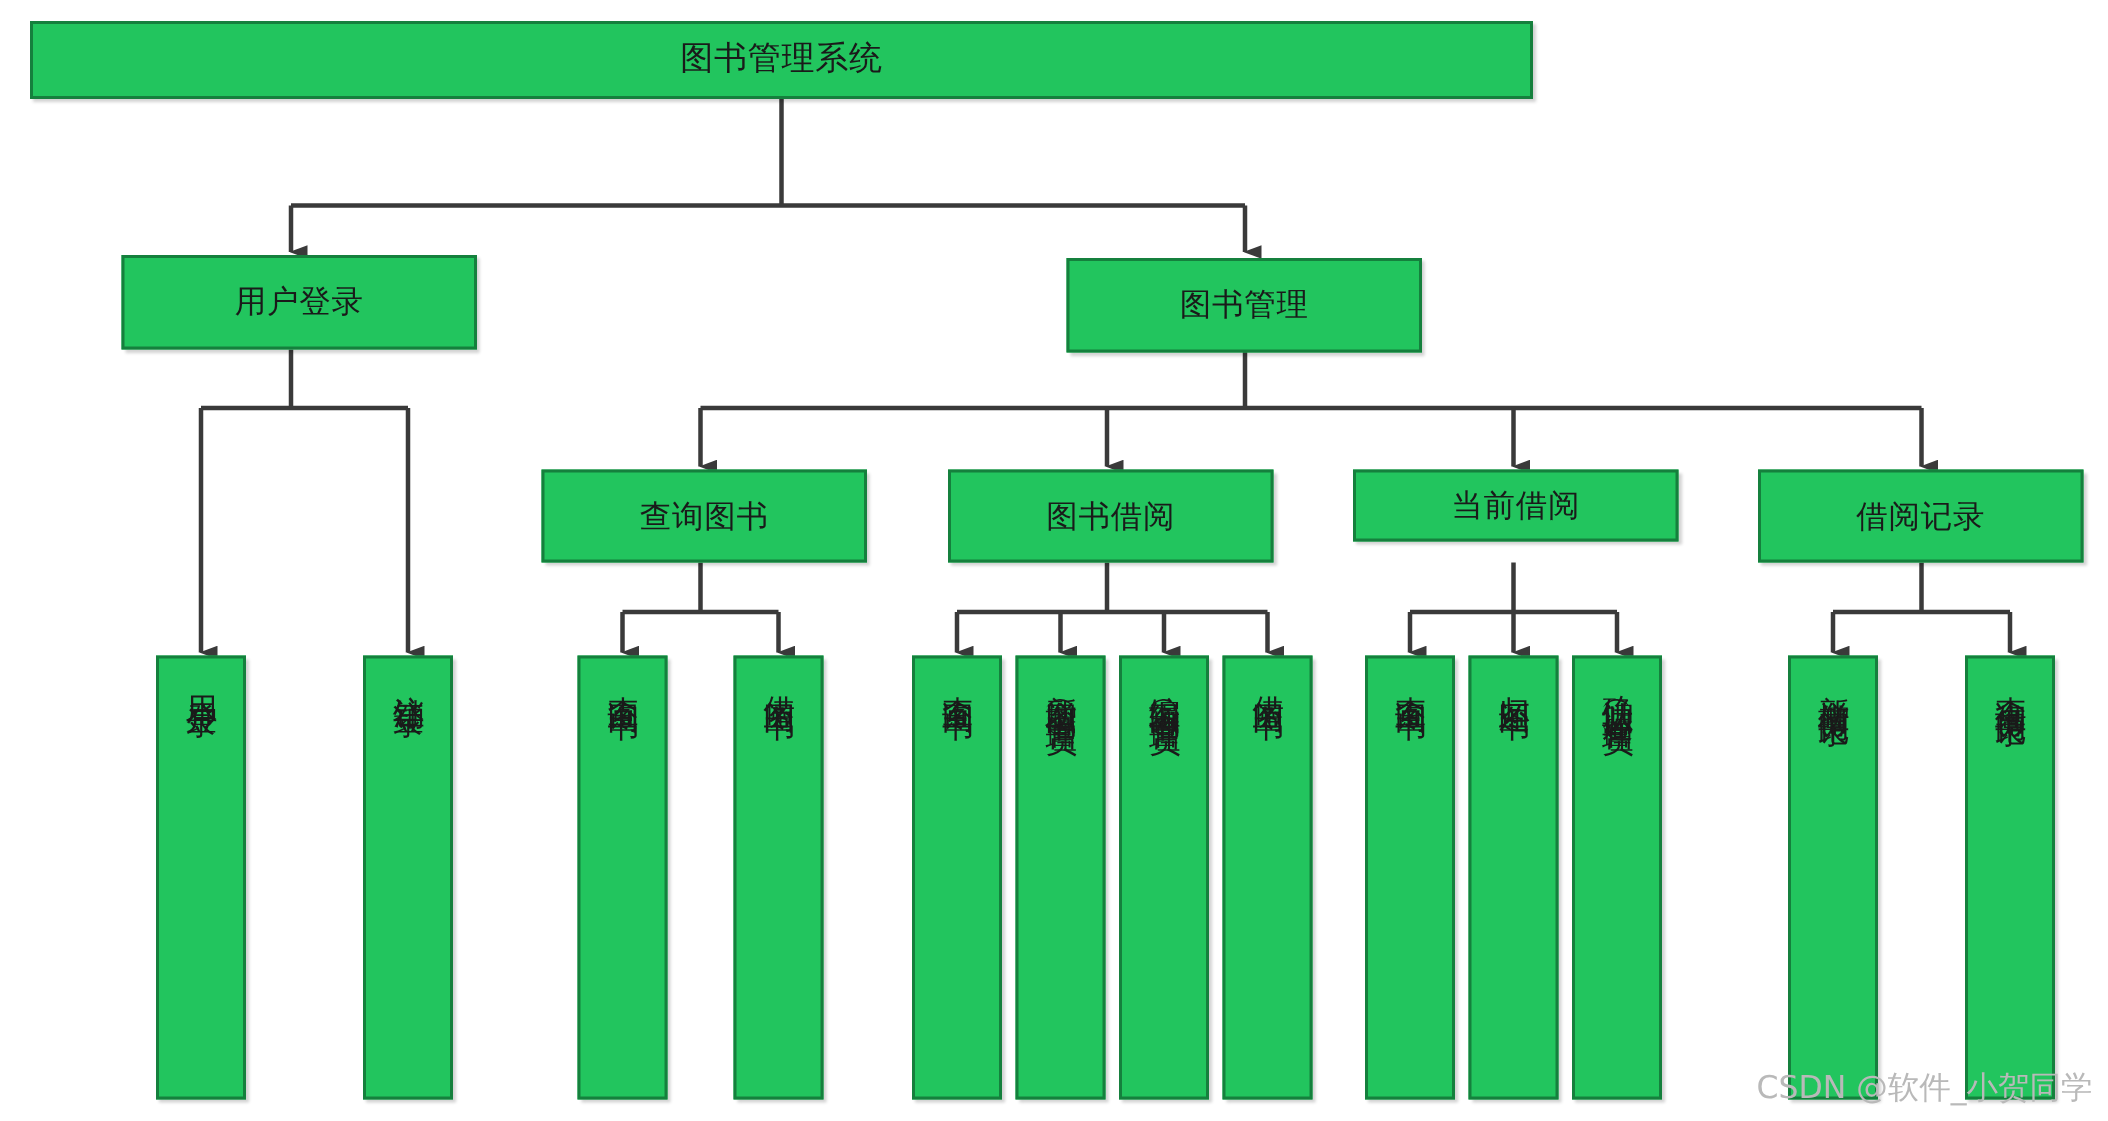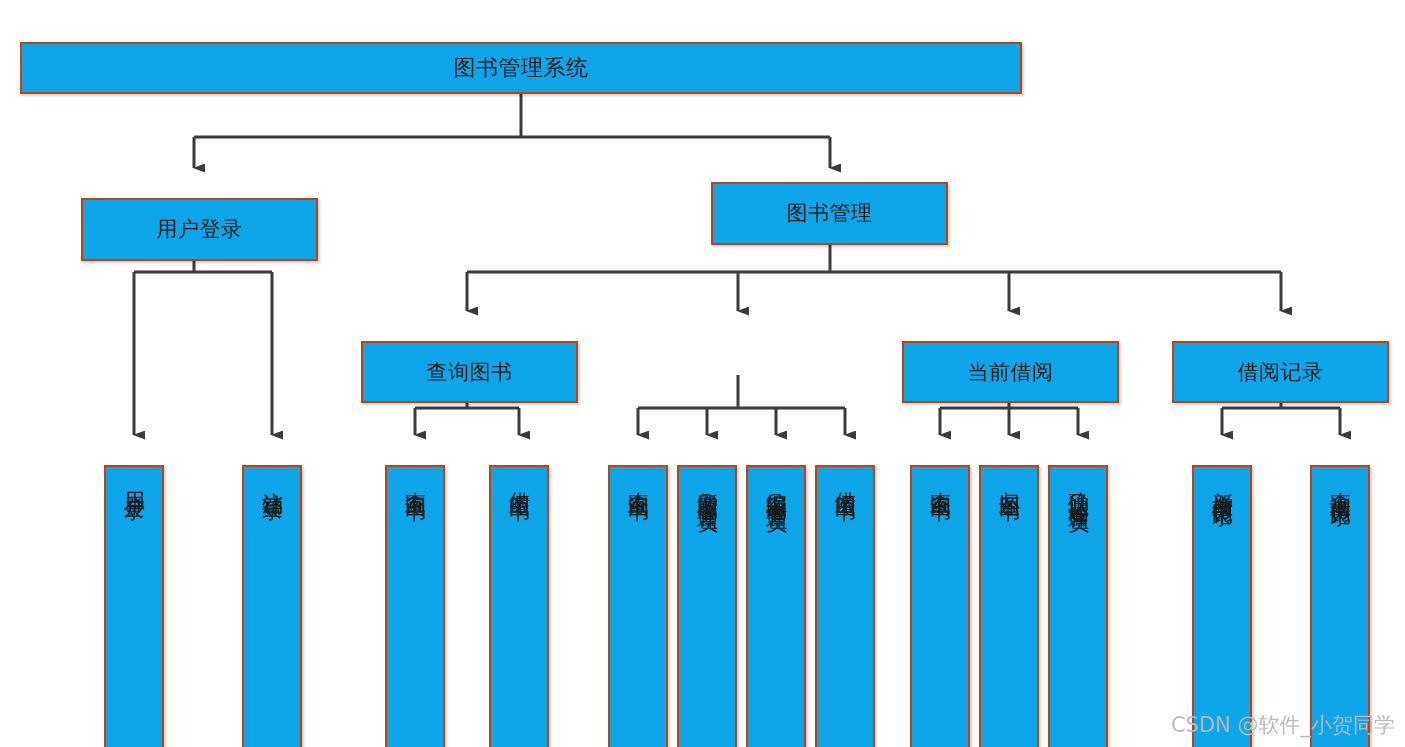--- a/index.html
+++ b/index.html
@@ -27,14 +27,13 @@
   .node-box {
     position: absolute;
     box-sizing: border-box;
-    border: 2px solid #c2410c;
-    background: #0ea5e9;
+    border: 2px solid #15803d;
+    background: #22c55e;
     display: flex;
     align-items: center;
     justify-content: center;
     box-shadow: 2px 2px 2px rgba(0,0,0,0.18);
     z-index: 2;
-    margin-top: 28px;
   }
   .node-label {
     font-size: 21px;

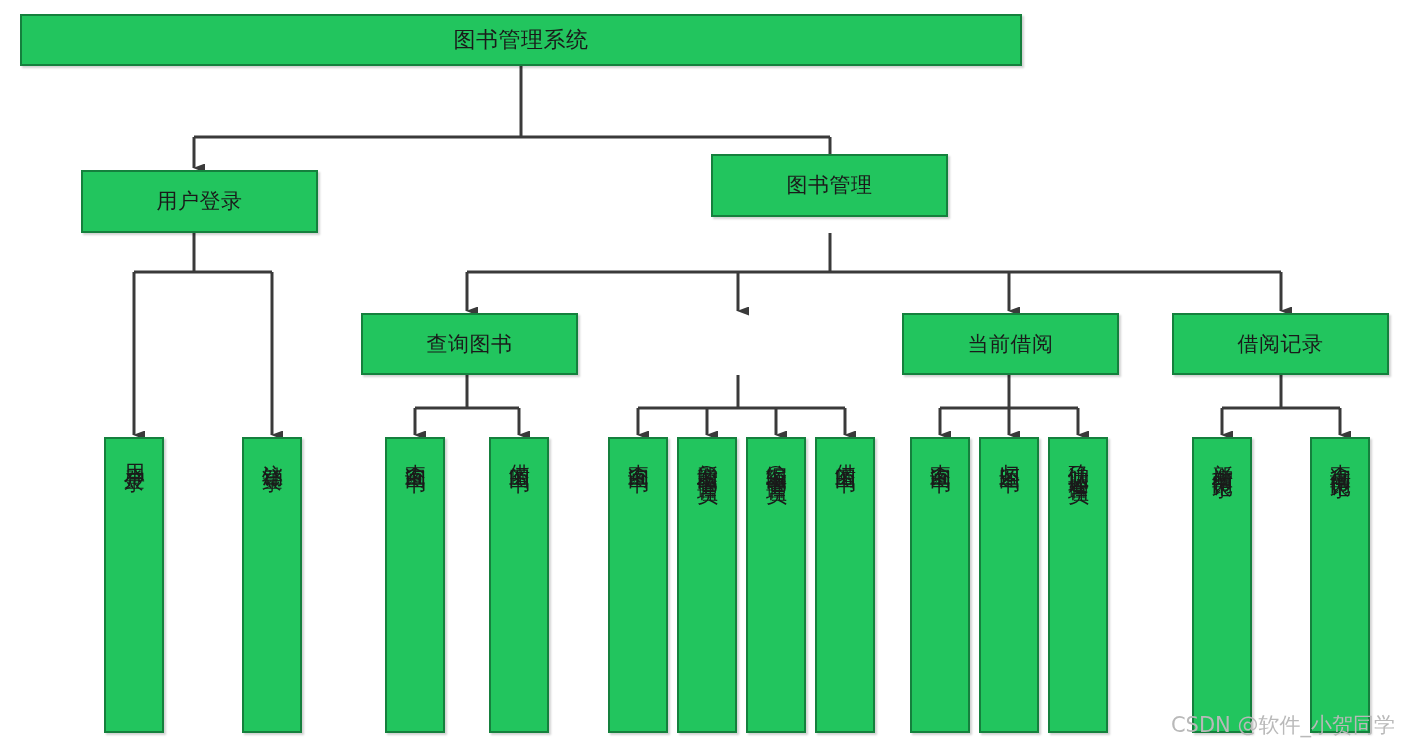--- a/index.html
+++ b/index.html
@@ -135,7 +135,7 @@
     <span class="node-label">用户登录</span>
   </div>
 
-  <div class="node-box" style="left:711px; top:154px; width:237px; height:63px;">
+  <div class="node-box" style="left:711px; top:172px; width:237px; height:63px;">
     <span class="node-label">图书管理</span>
   </div>
 

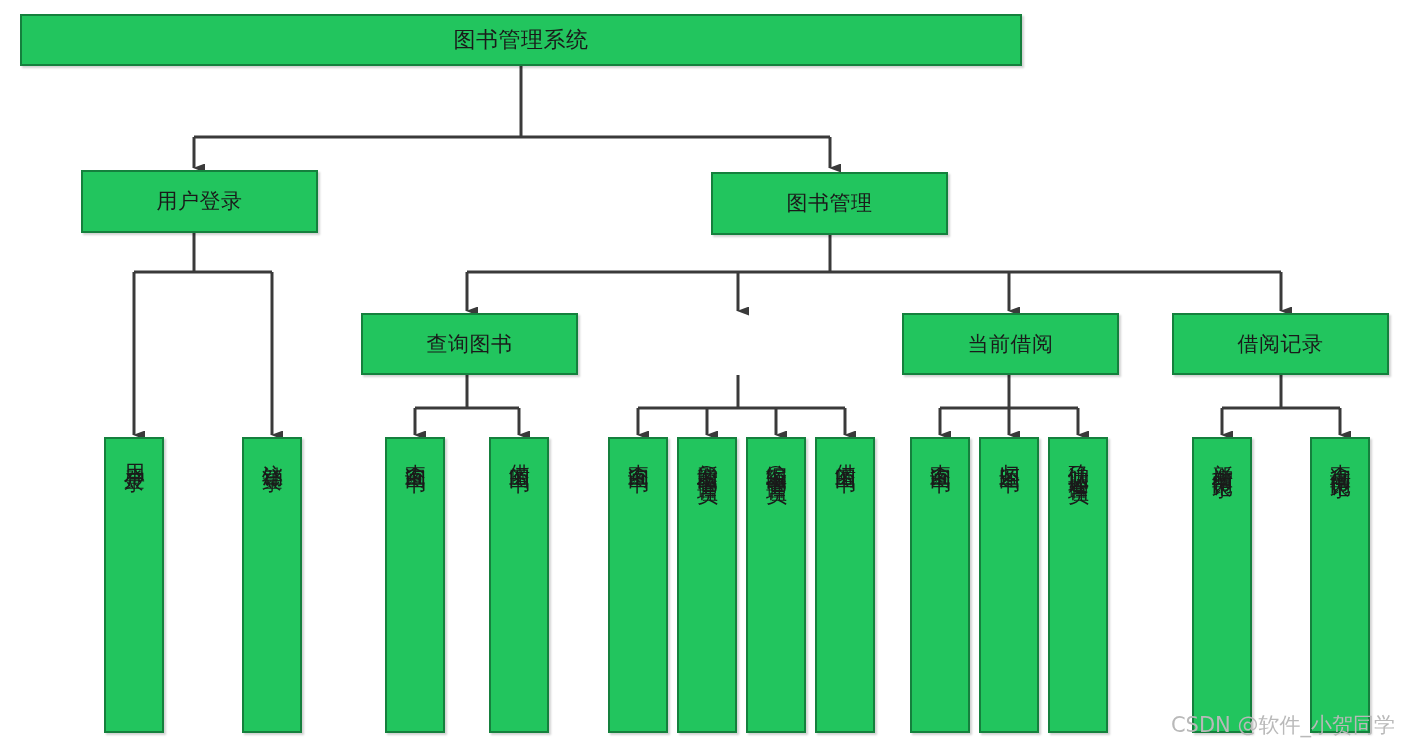--- a/index.html
+++ b/index.html
@@ -143,6 +143,9 @@
     <span class="node-label">查询图书</span>
   </div>
 
+  <div class="node-box" style="left:632px; top:313px; width:217px; height:62px;">
+    <span class="node-label">图书借阅</span>
+  </div>
 
   <div class="node-box" style="left:902px; top:313px; width:217px; height:62px;">
     <span class="node-label">当前借阅</span>

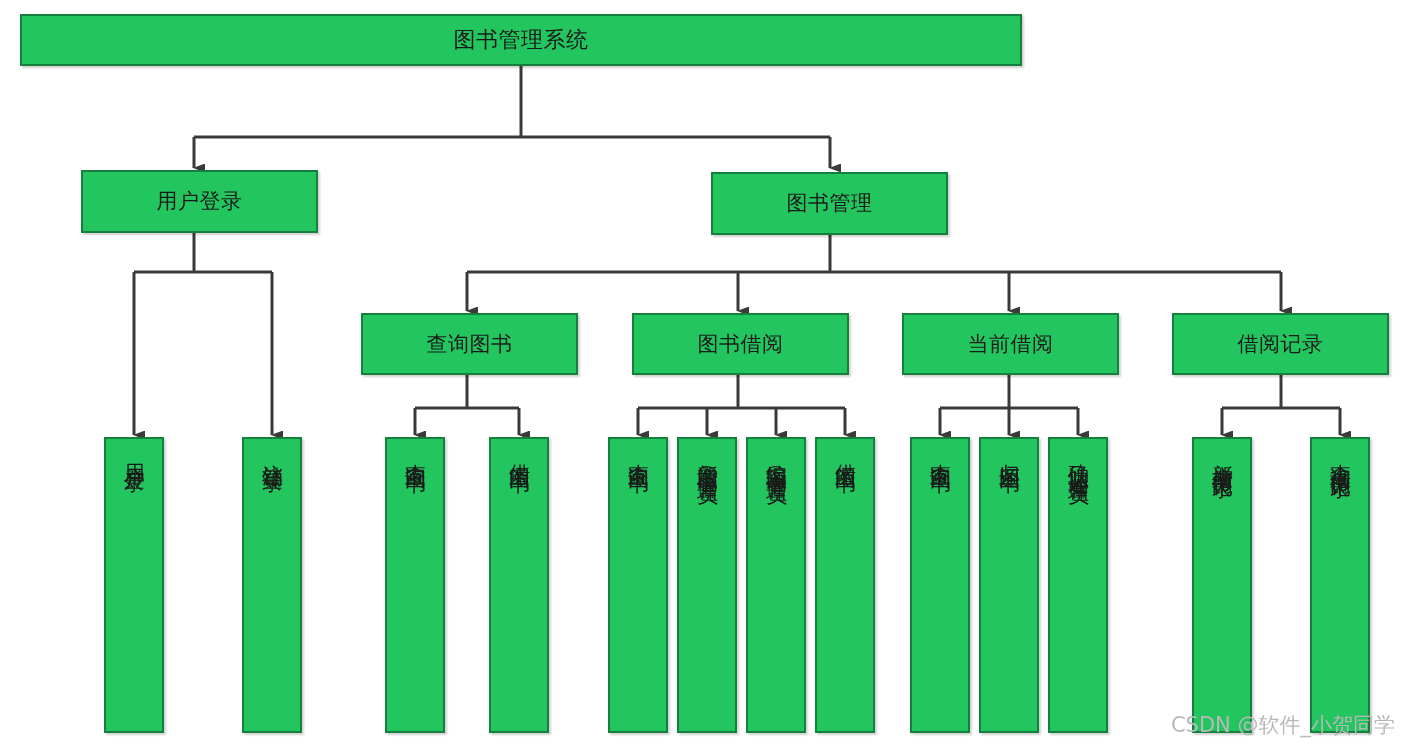--- a/index.html
+++ b/index.html
@@ -147,7 +147,7 @@
     <span class="node-label">图书借阅</span>
   </div>
 
-  <div class="node-box" style="left:902px; top:313px; width:217px; height:62px;">
+  <div class="node-box" style="left:902px; top:313px; width:217px; height:48px;">
     <span class="node-label">当前借阅</span>
   </div>
 

